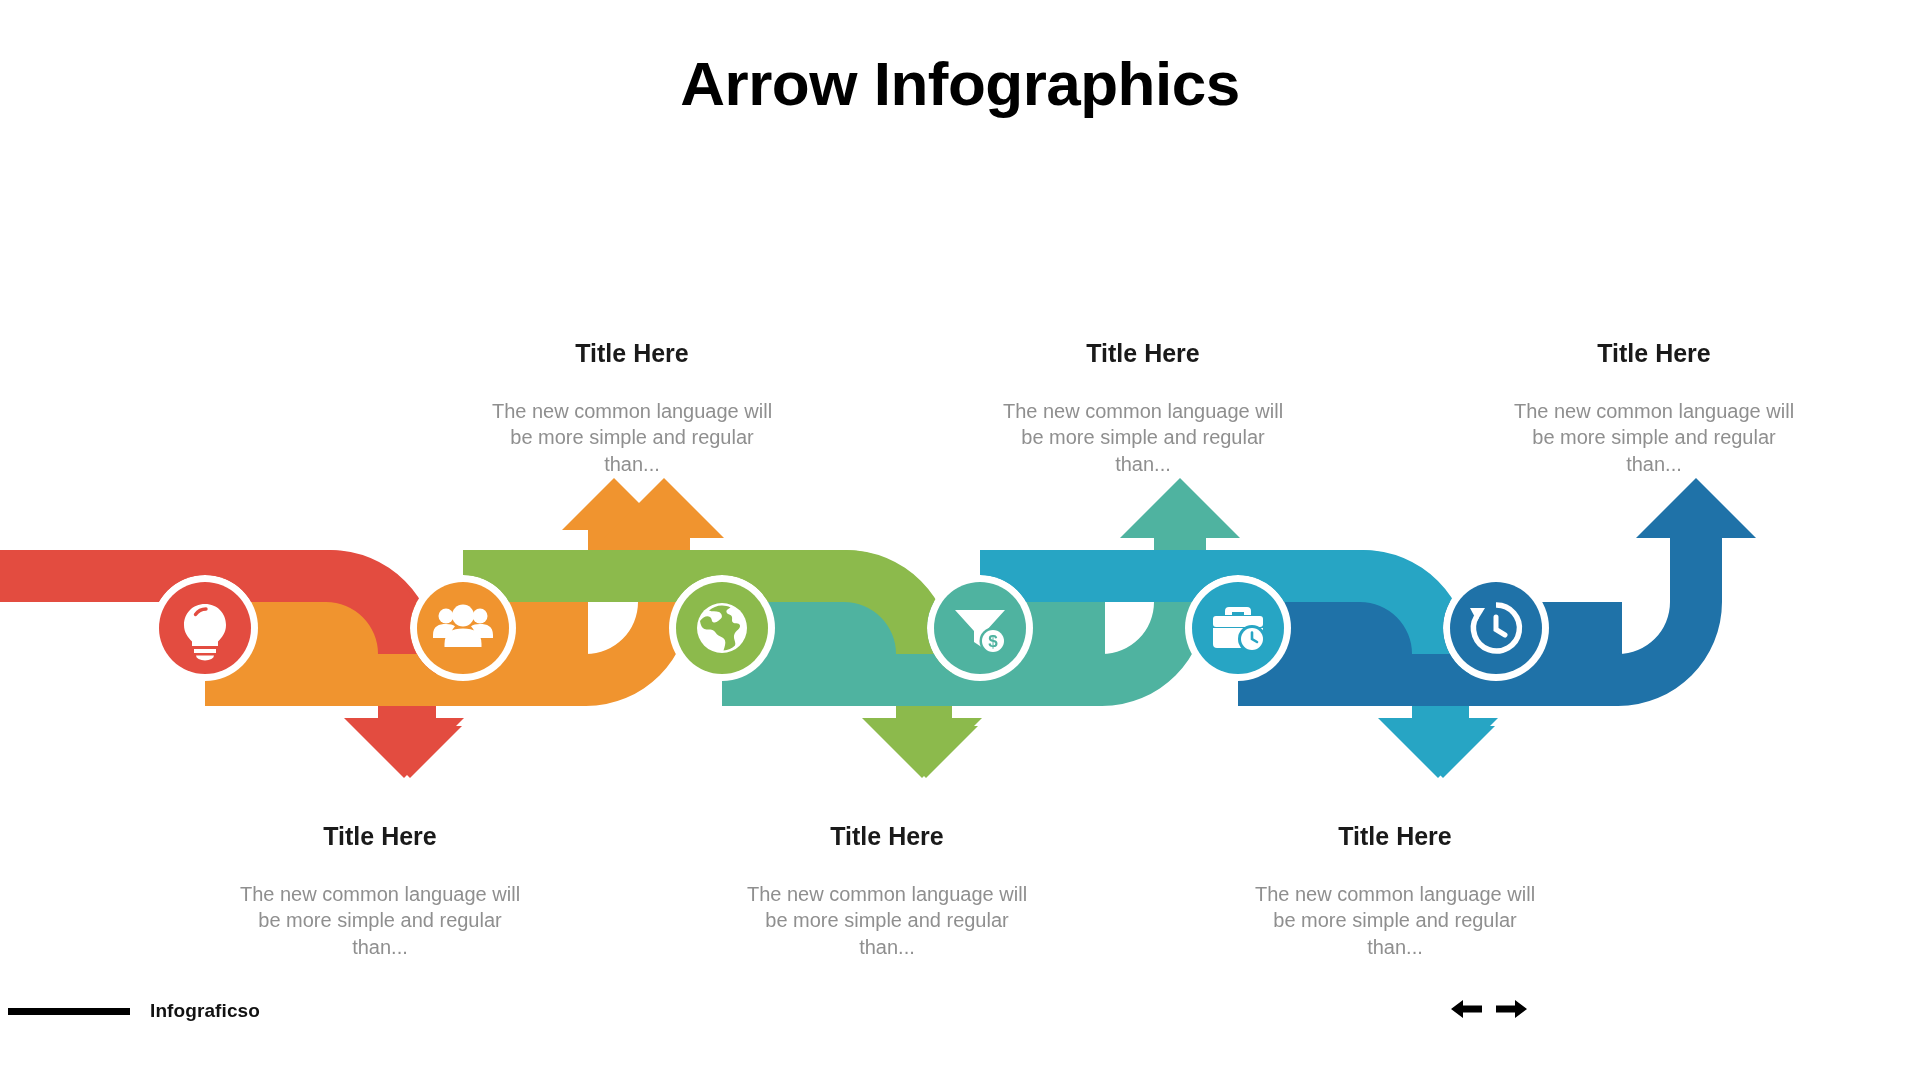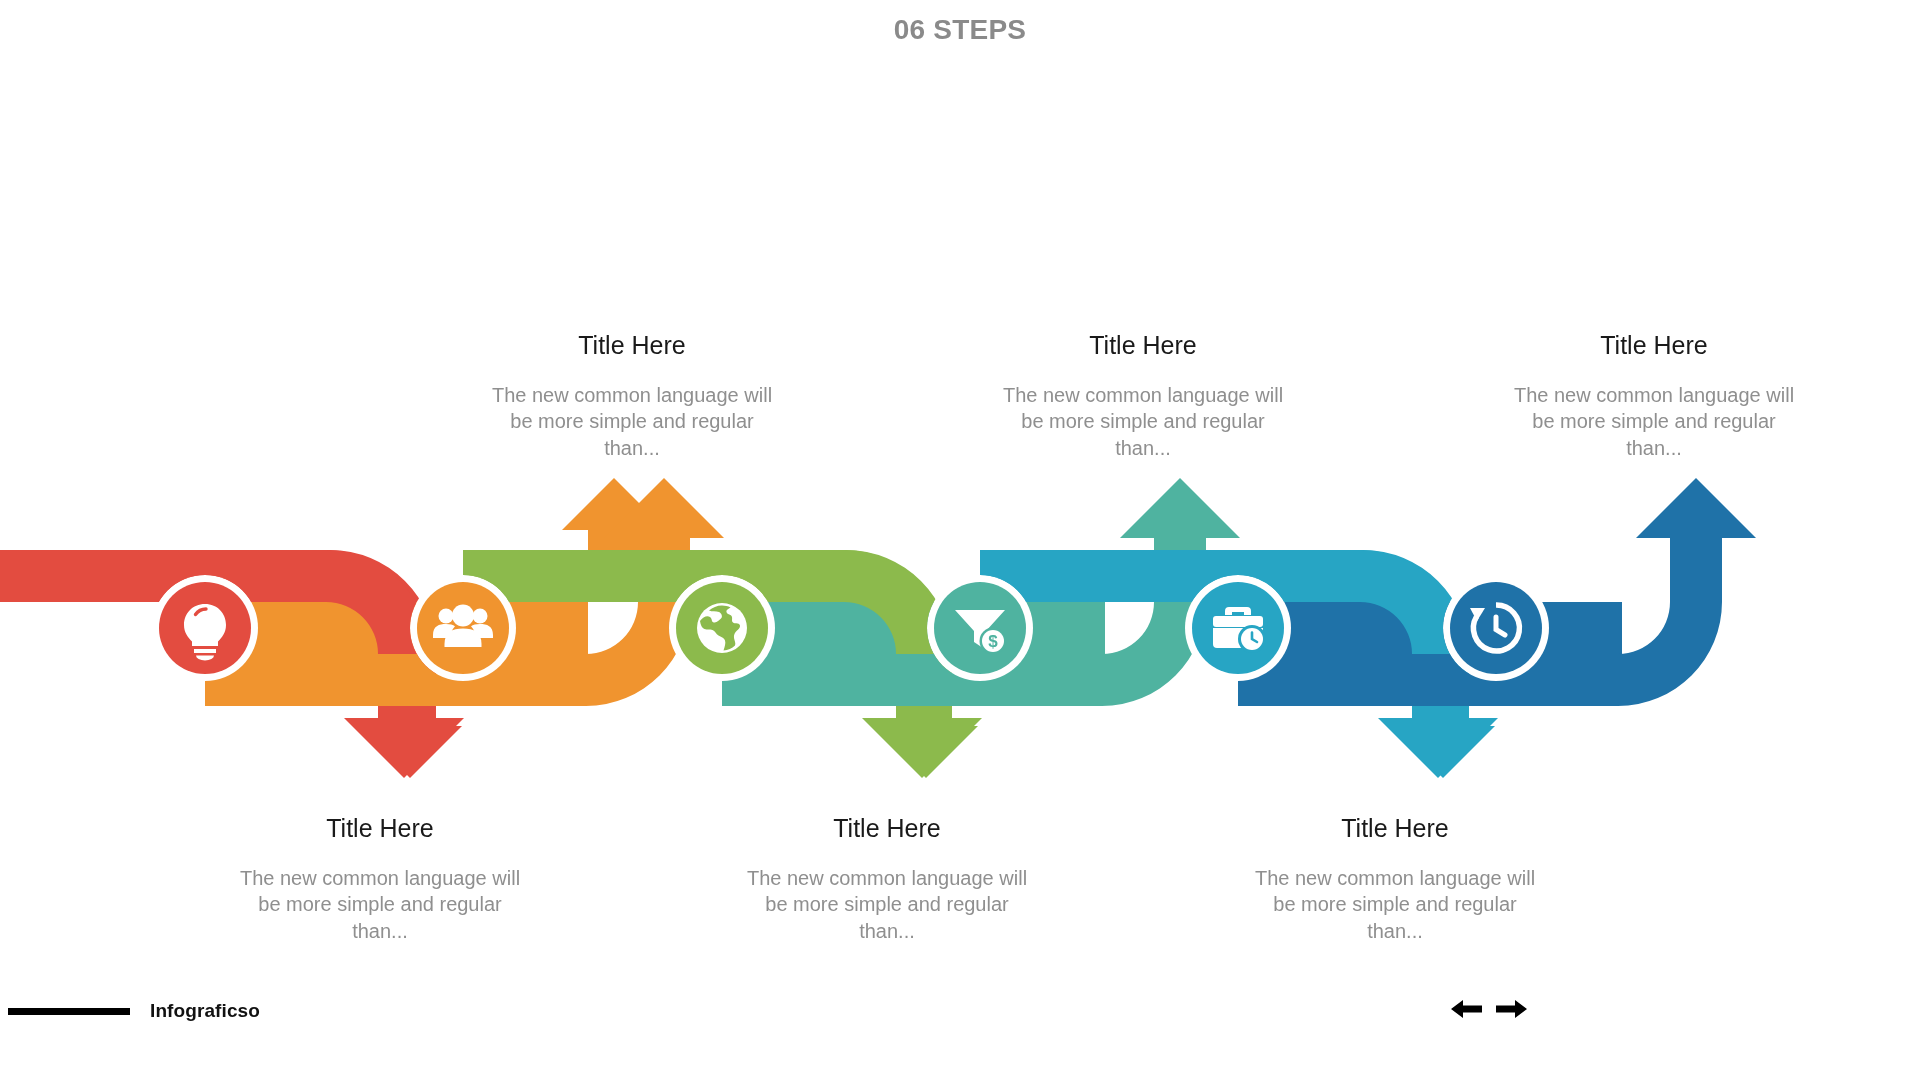--- a/index.html
+++ b/index.html
@@ -131,6 +131,7 @@
 <body>
 
 <div id="header">
+  <h1 id="page-title">Arrow Infographics</h1>
   <div id="page-subtitle">
     <span class="sub-num">06</span><span> STEPS</span>
   </div>

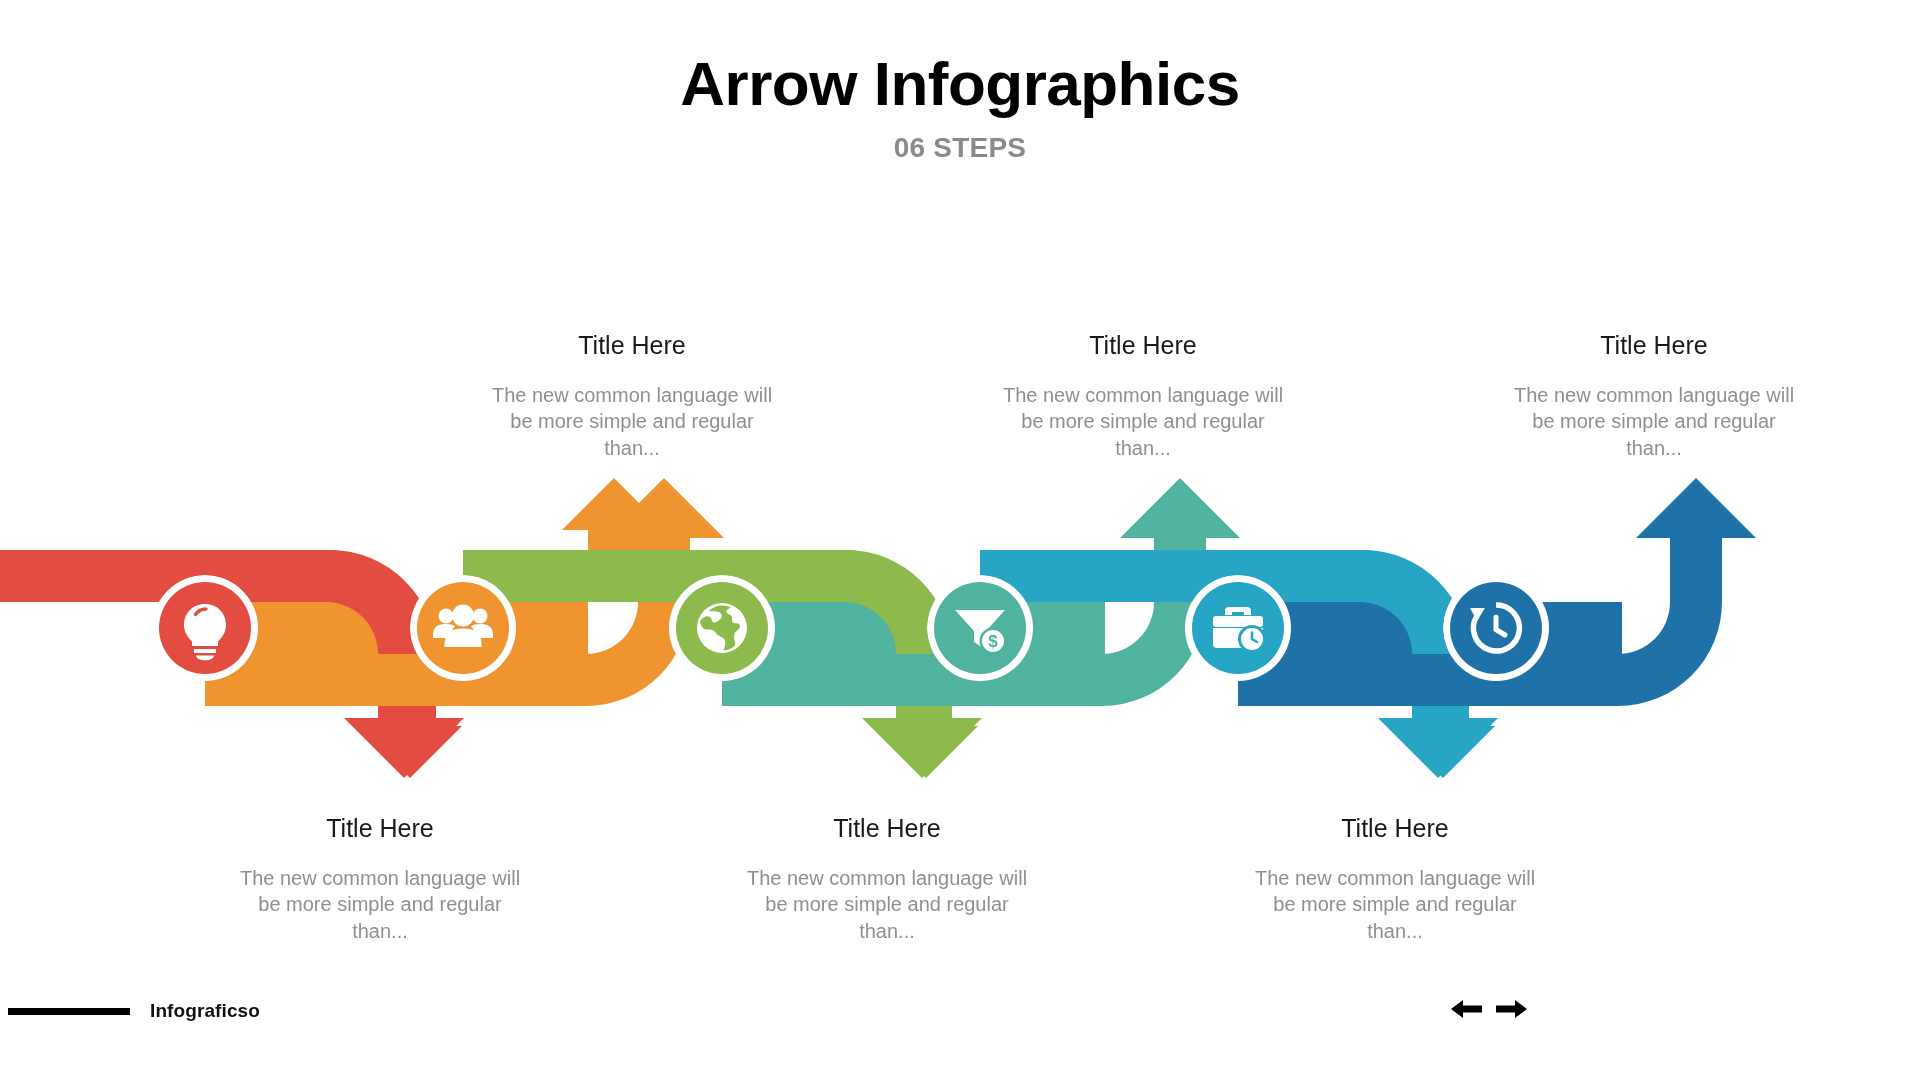--- a/index.html
+++ b/index.html
@@ -132,9 +132,6 @@
 
 <div id="header">
   <h1 id="page-title">Arrow Infographics</h1>
-  <div id="page-subtitle">
-    <span class="sub-num">06</span><span> STEPS</span>
-  </div>
 </div>
 
 <div id="stage">

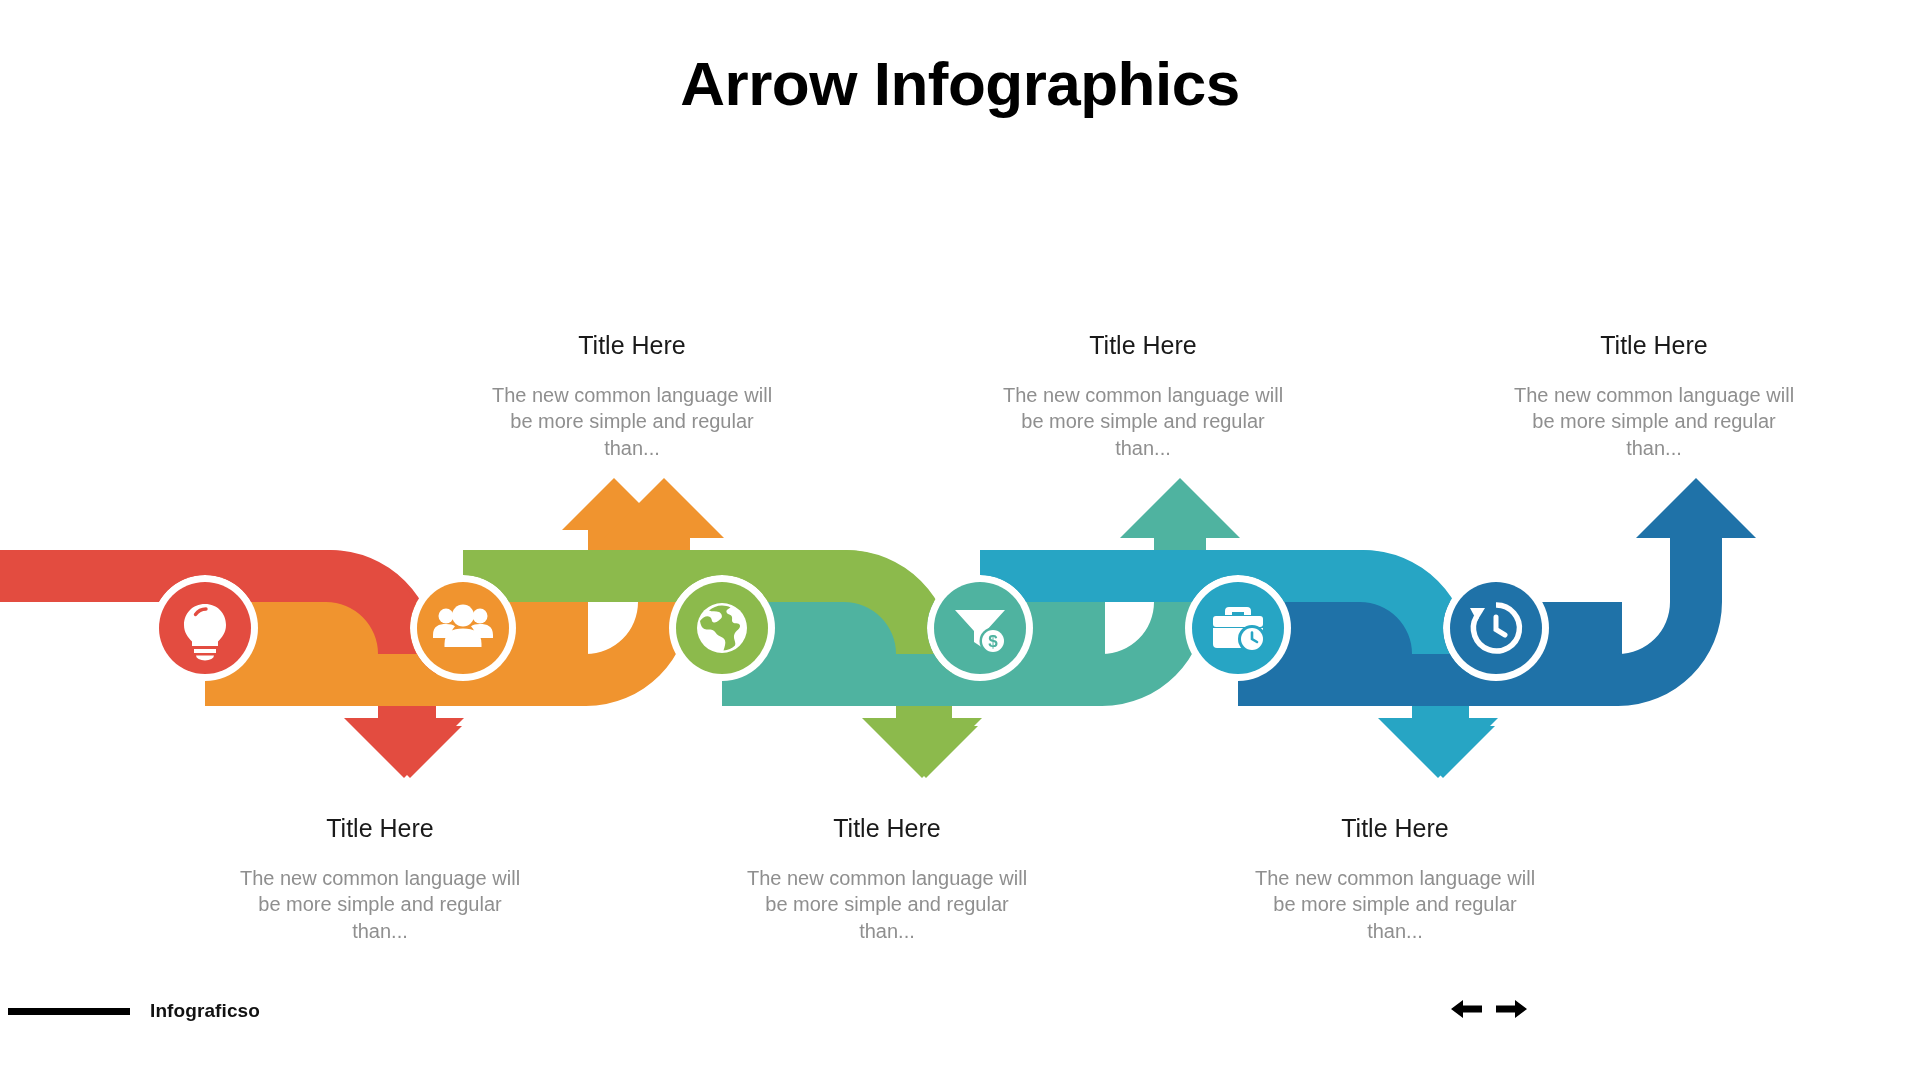--- a/index.html
+++ b/index.html
@@ -70,9 +70,9 @@
     text-align: center;
   }
   .text-block .tb-title {
-    margin: 8px;
+    margin: 16px;
     font-size: 25px;
-    font-weight: 400;
+    font-weight: 700;
     color: #1a1a1a;
     line-height: 1.2;
   }

